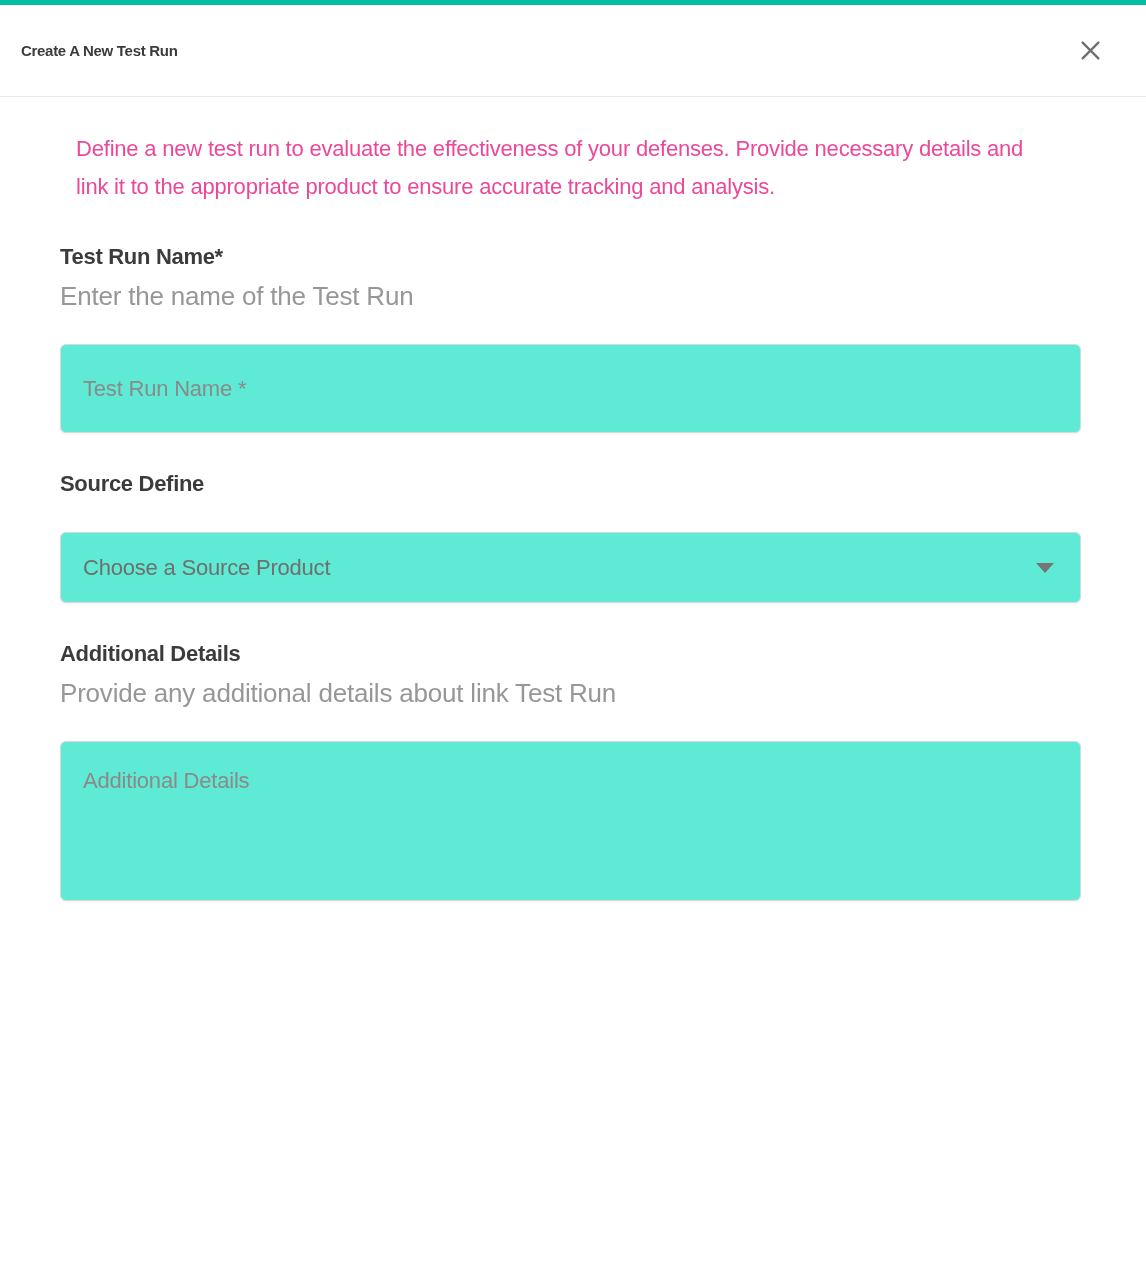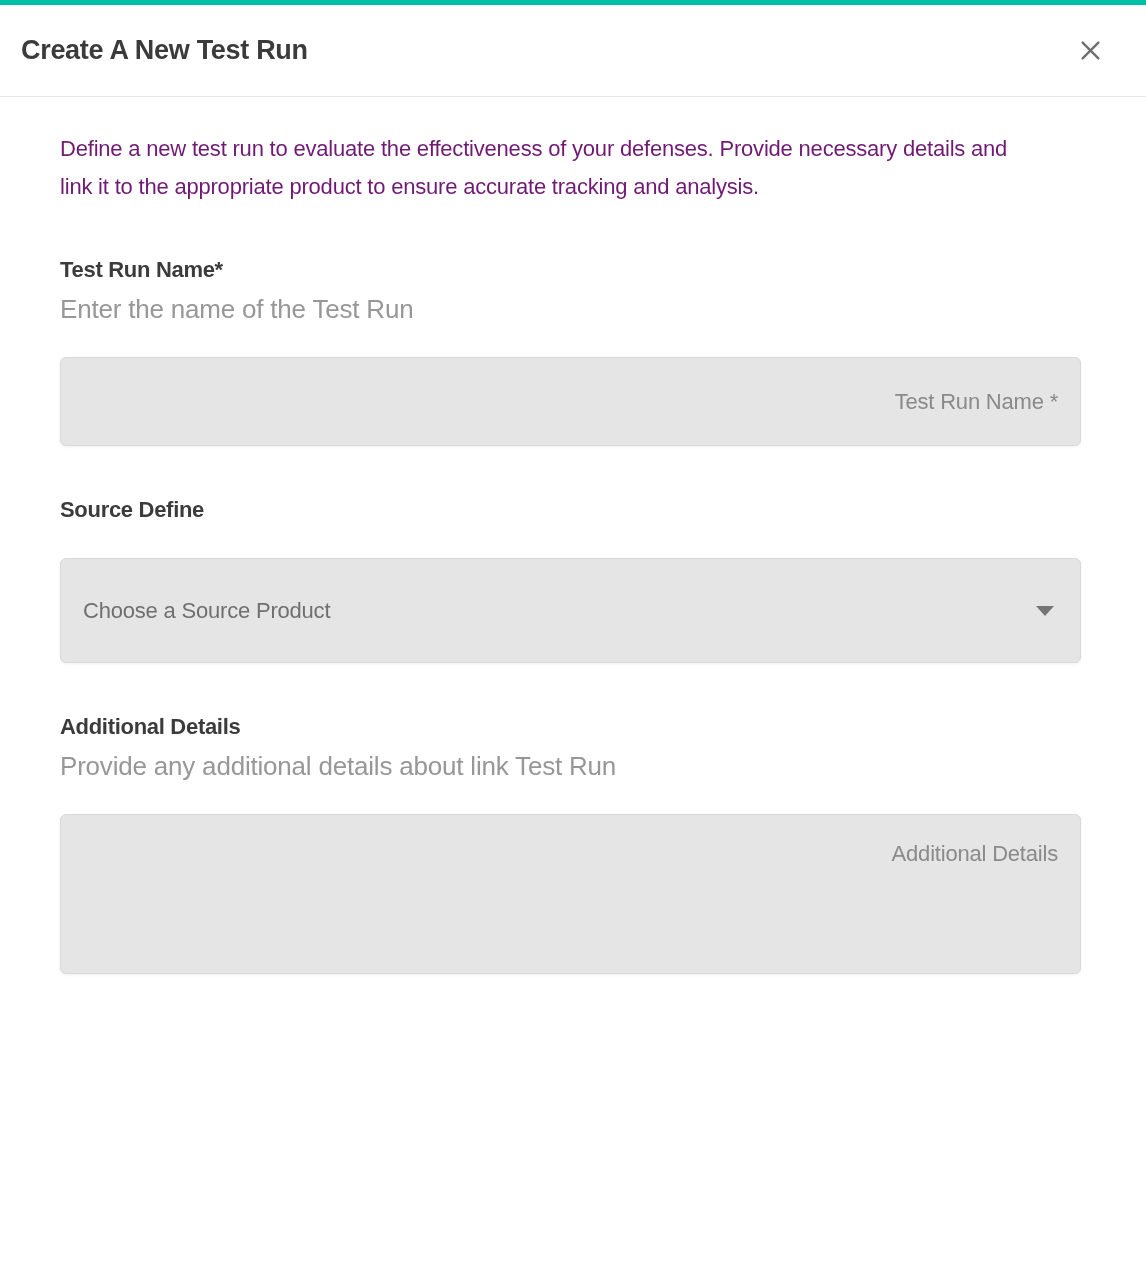--- a/index.html
+++ b/index.html
@@ -29,7 +29,7 @@
     border-bottom: 1px solid #e9e9e9;
   }
   .modal-title {
-    font-size: 27px;
+    font-size: 15px;
     font-weight: bold;
     color: #3b3b3b;
     letter-spacing: -0.3px;

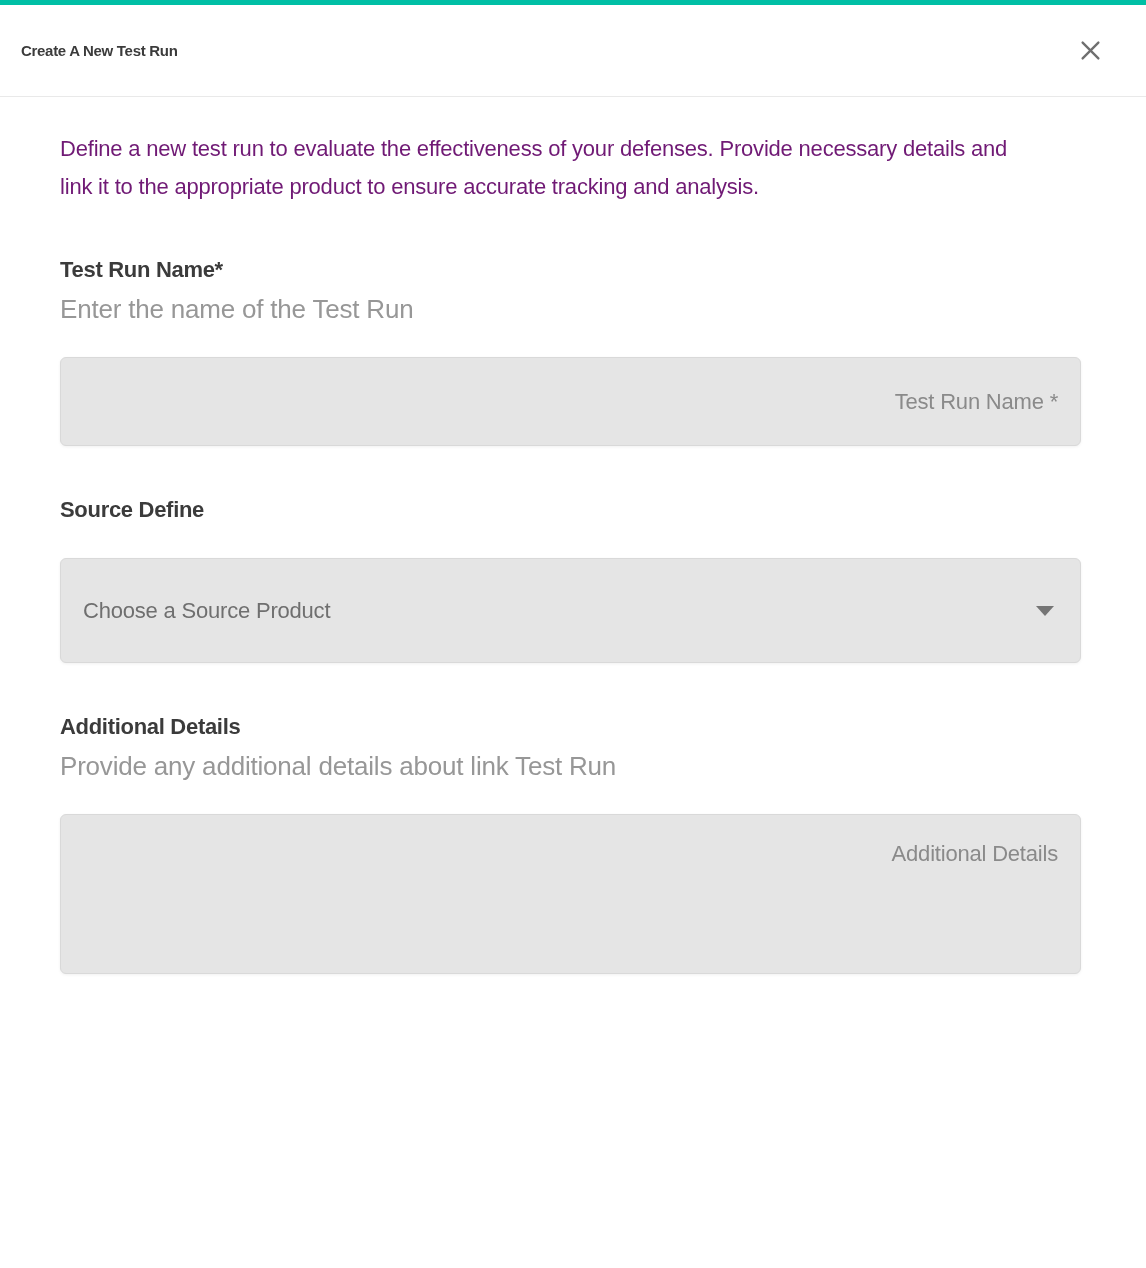--- a/index.html
+++ b/index.html
@@ -50,8 +50,9 @@
   .intro {
     font-size: 22px;
     line-height: 38px;
-    color: #701a75;
+    color: #ec4899;
     max-width: 980px;
+    margin-left: 16px;
   }
   .field-section { margin-top: 49px; }
   .field-label {

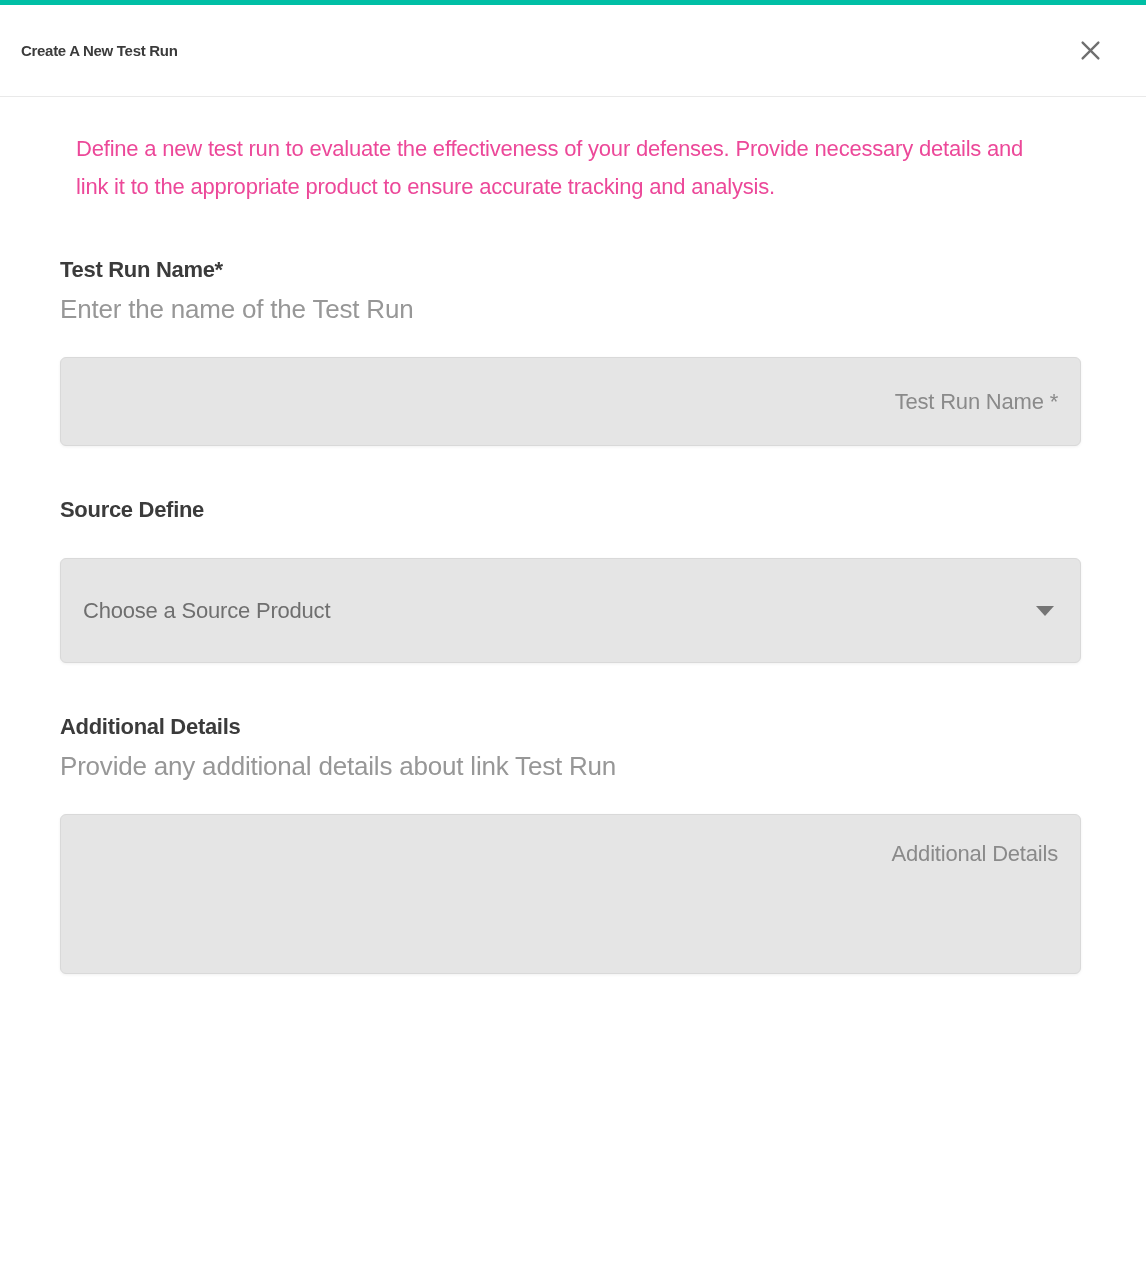--- a/index.html
+++ b/index.html
@@ -54,7 +54,7 @@
     max-width: 980px;
     margin-left: 16px;
   }
-  .field-section { margin-top: 49px; }
+  .field-section { margin-top: 36px; }
   .field-label {
     font-size: 22px;
     font-weight: bold;

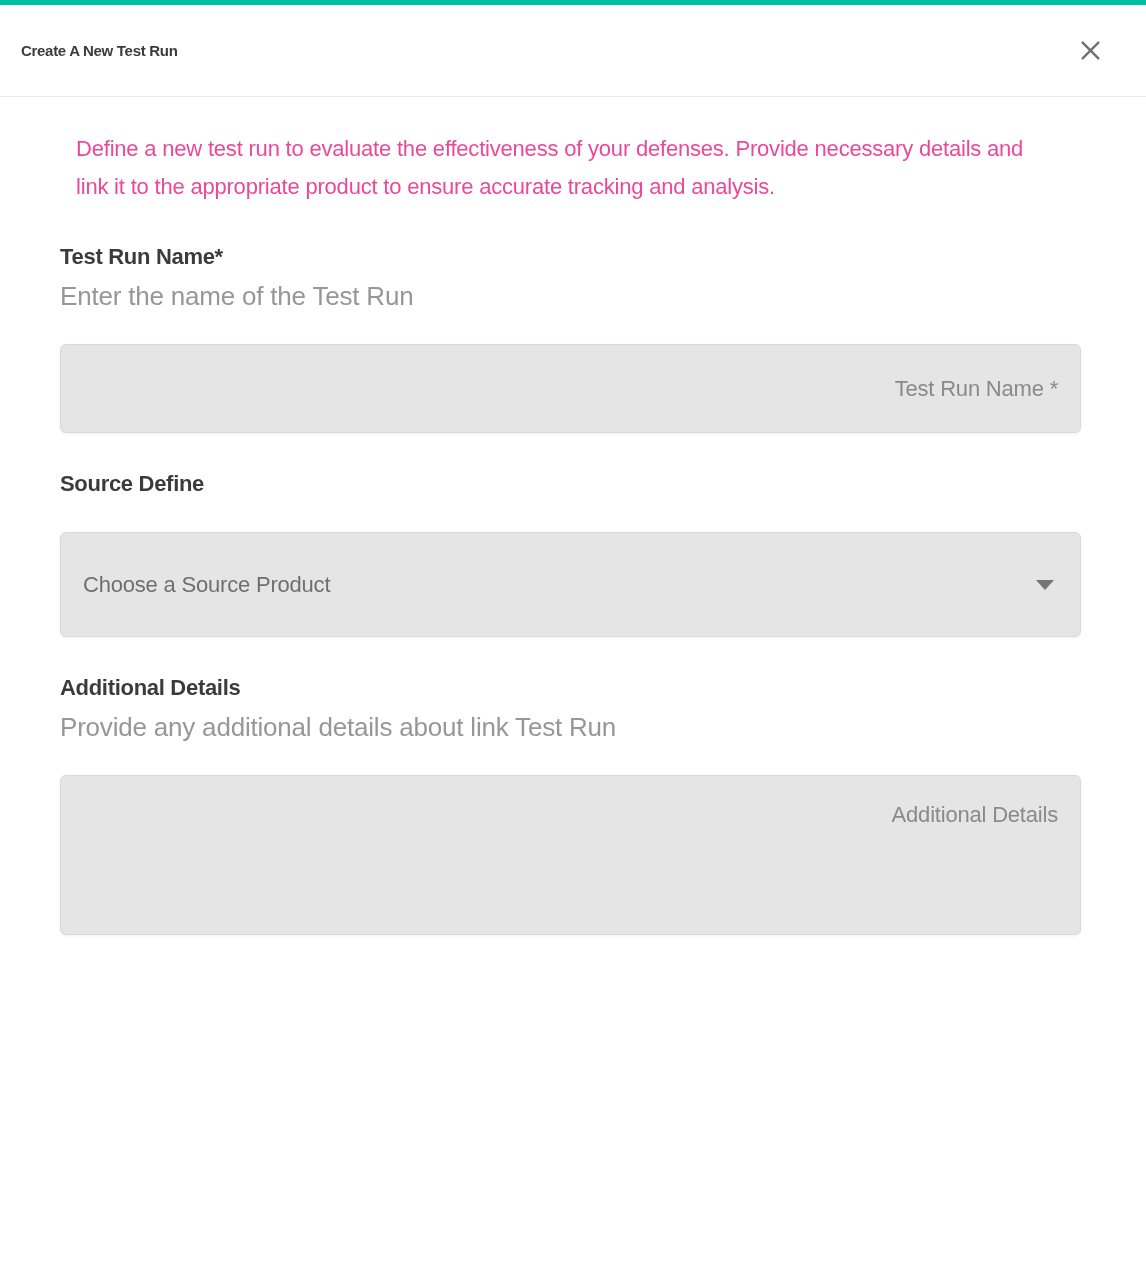--- a/index.html
+++ b/index.html
@@ -73,12 +73,11 @@
     width: 100%;
     border: 1px solid #d9d9d9;
     border-radius: 6px;
-    background: #e5e5e5;
+    background: #5eead4;
     font-family: "Liberation Sans", "DejaVu Sans", sans-serif;
     font-size: 22px;
     color: #4a4a4a;
     box-shadow: 0 1px 3px rgba(0,0,0,0.06);
-    text-align: right;
   }
   .text-input {
     height: 89px;

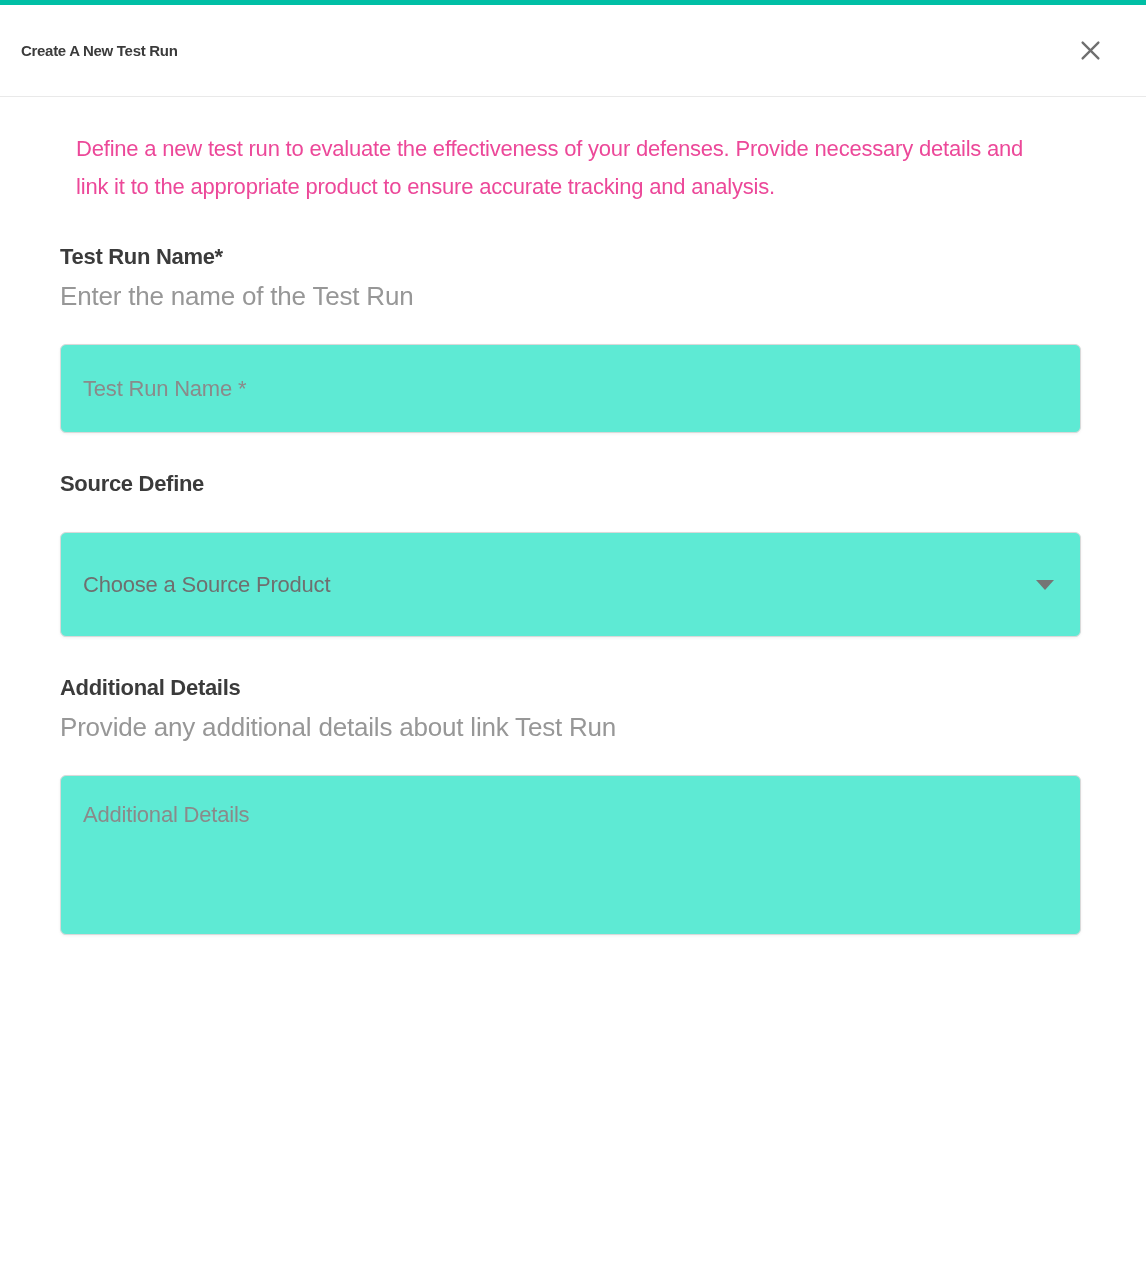--- a/index.html
+++ b/index.html
@@ -86,7 +86,7 @@
   }
   .text-input::placeholder { color: #8a8a8a; opacity: 1; letter-spacing: -0.2px; }
   .select-box {
-    height: 105px;
+    height: 71px;
     padding: 0 26px 0 22px;
     display: flex;
     align-items: center;

